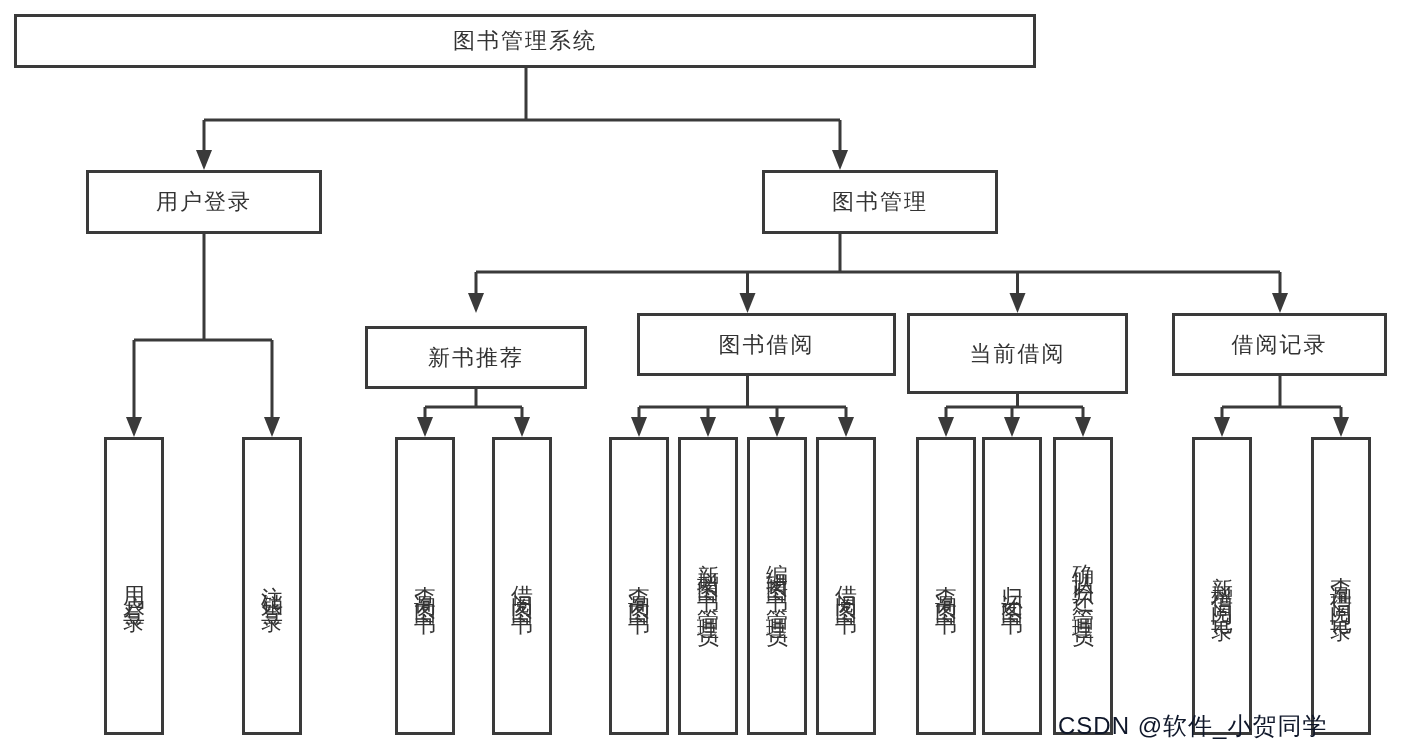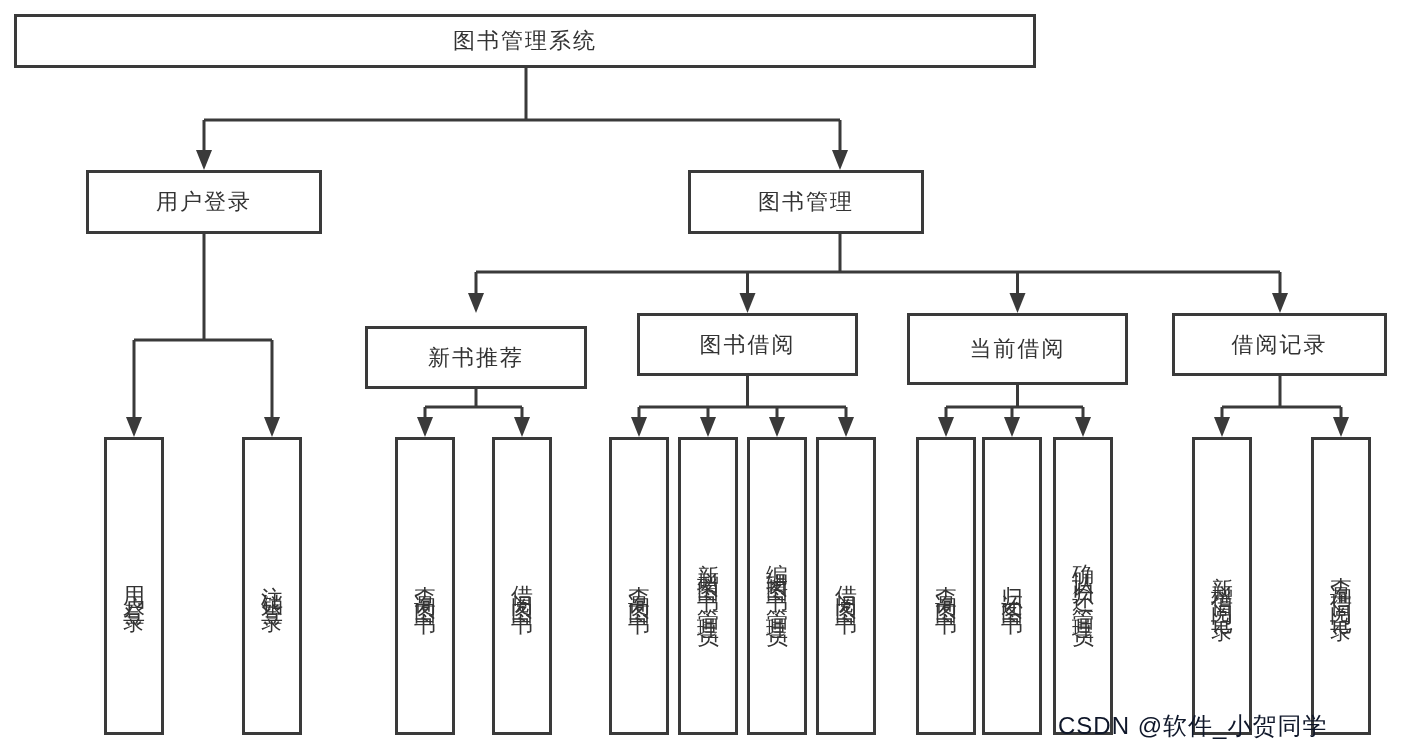--- a/index.html
+++ b/index.html
@@ -96,7 +96,7 @@
   <div class="node box-h" style="left:86px; top:170px; width:236px; height:64px;">
     <span class="label">用户登录</span>
   </div>
-  <div class="node box-h" style="left:688px; top:170px; width:236px; height:64px;">
+  <div class="node box-h" style="left:762px; top:170px; width:236px; height:64px;">
     <span class="label">图书管理</span>
   </div>
 

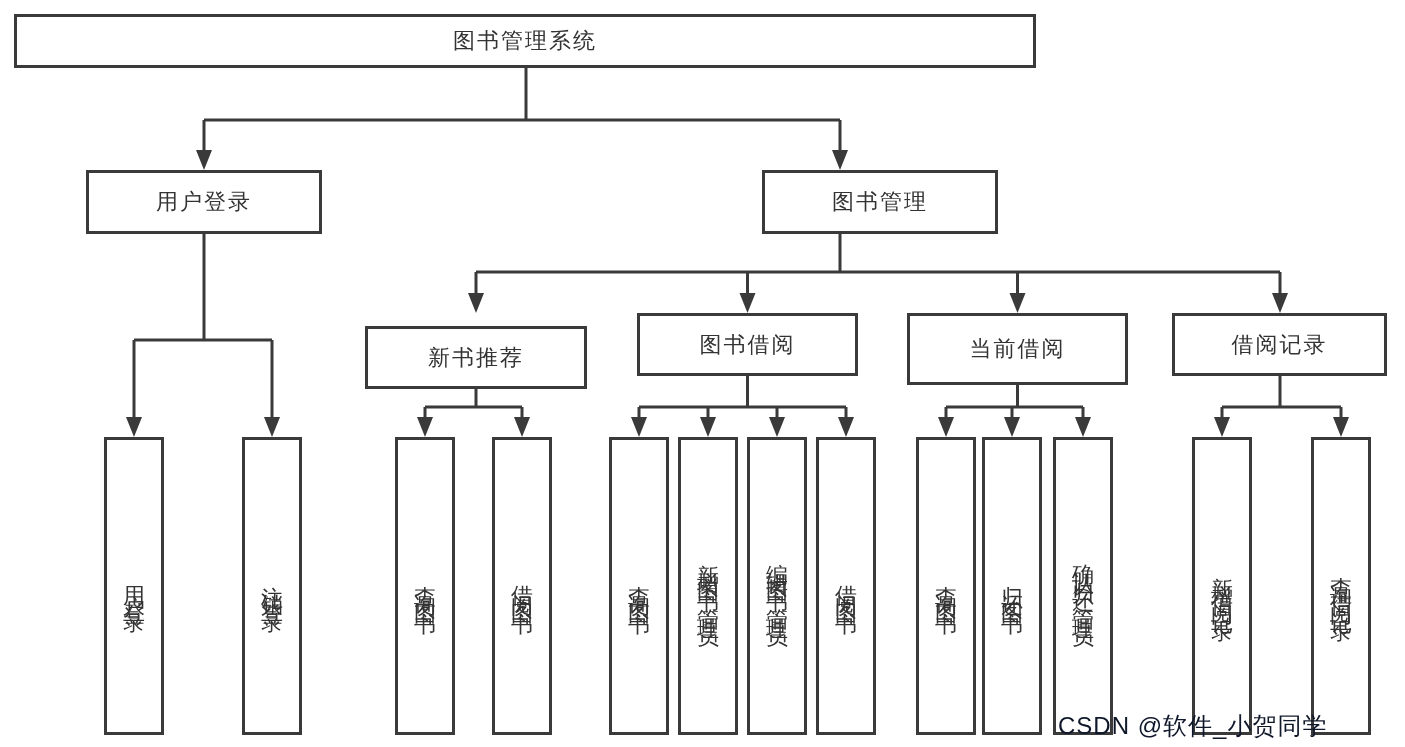--- a/index.html
+++ b/index.html
@@ -103,7 +103,7 @@
   <div class="node box-h" style="left:365px; top:313px; width:222px; height:63px;margin-top:13px;">
     <span class="label">新书推荐</span>
   </div>
-  <div class="node box-h" style="left:637px; top:313px; width:221px; height:63px;justify-content:center;">
+  <div class="node box-h" style="left:637px; top:313px; width:259px; height:63px;justify-content:center;">
     <span class="label">图书借阅</span>
   </div>
   <div class="node box-h" style="left:907px; top:313px; width:221px; height:72px;">

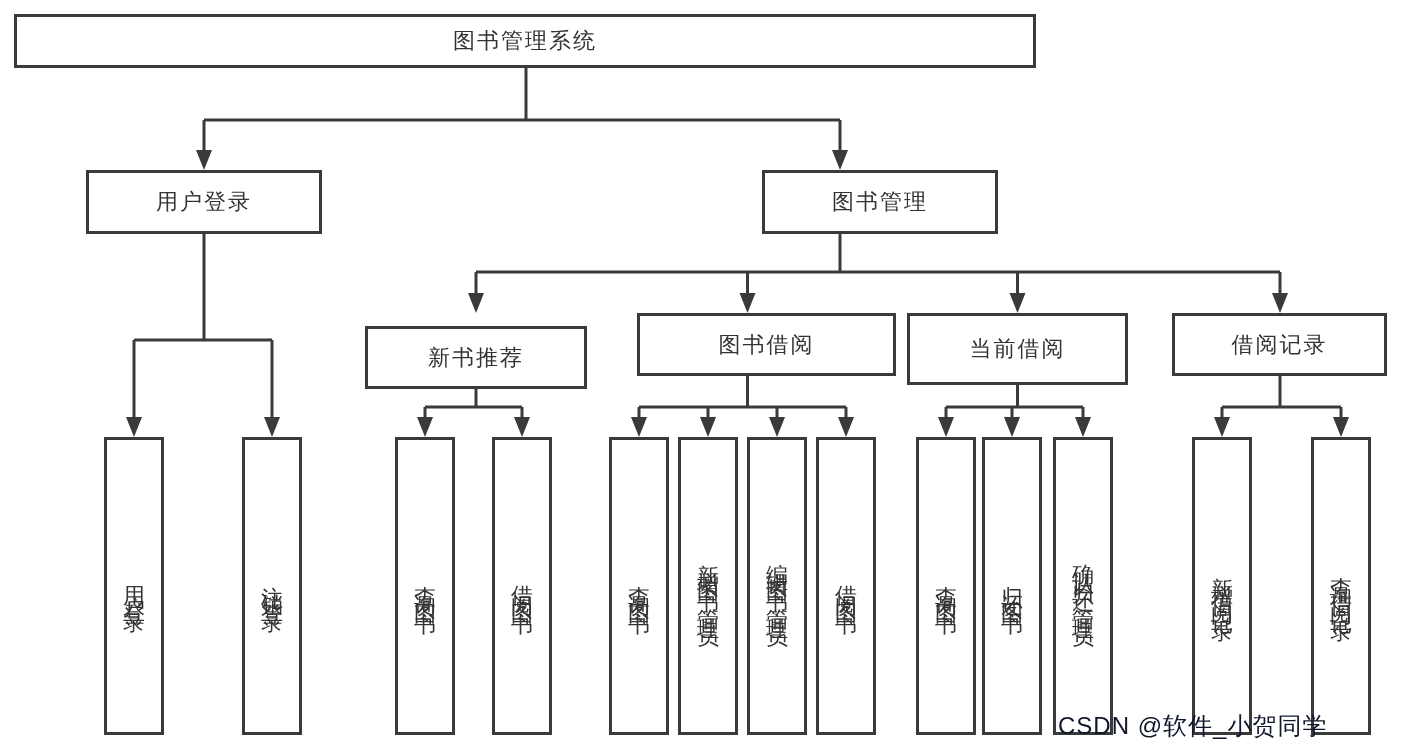--- a/index.html
+++ b/index.html
@@ -106,7 +106,7 @@
   <div class="node box-h" style="left:637px; top:313px; width:259px; height:63px;justify-content:center;">
     <span class="label">图书借阅</span>
   </div>
-  <div class="node box-h" style="left:907px; top:313px; width:221px; height:72px;">
+  <div class="node box-h" style="left:907px; top:313px; width:221px; height:81px;">
     <span class="label">当前借阅</span>
   </div>
   <div class="node box-h" style="left:1172px; top:313px; width:215px; height:63px;">

